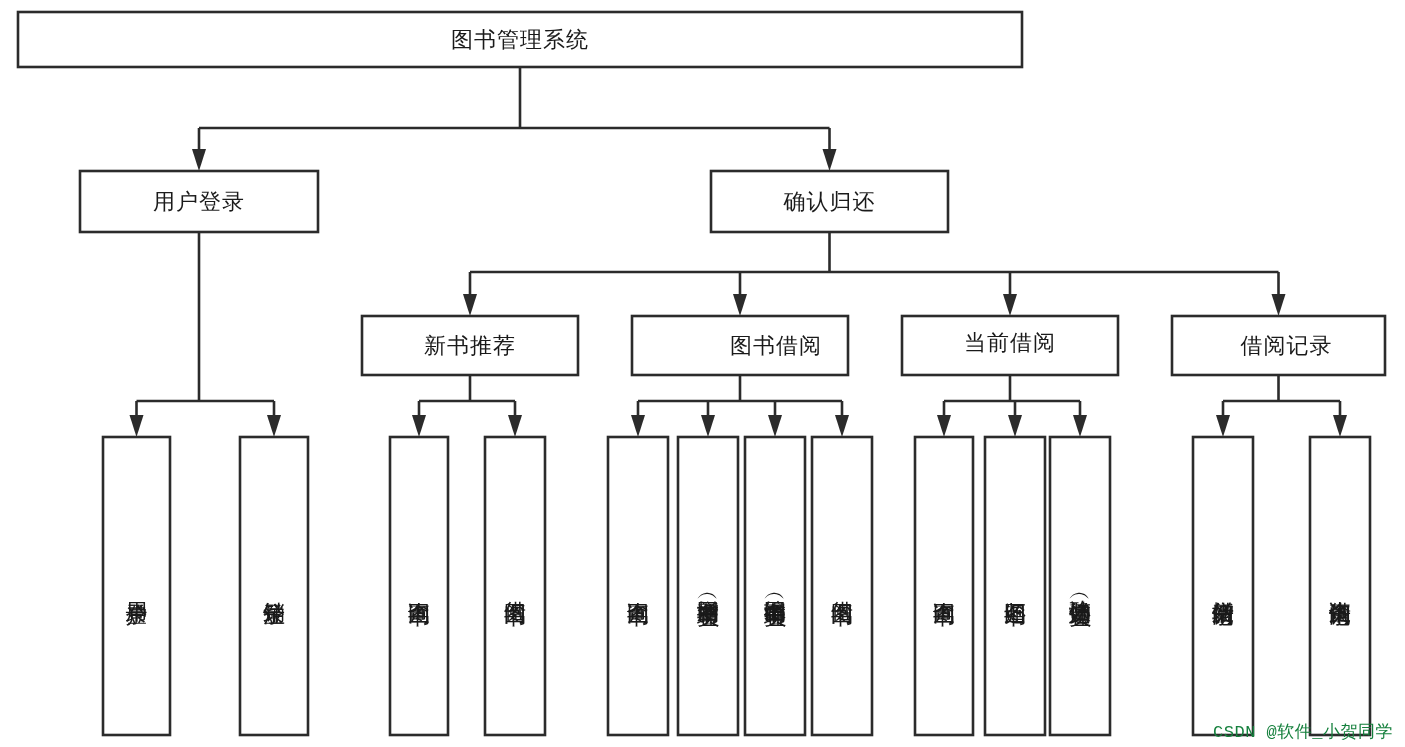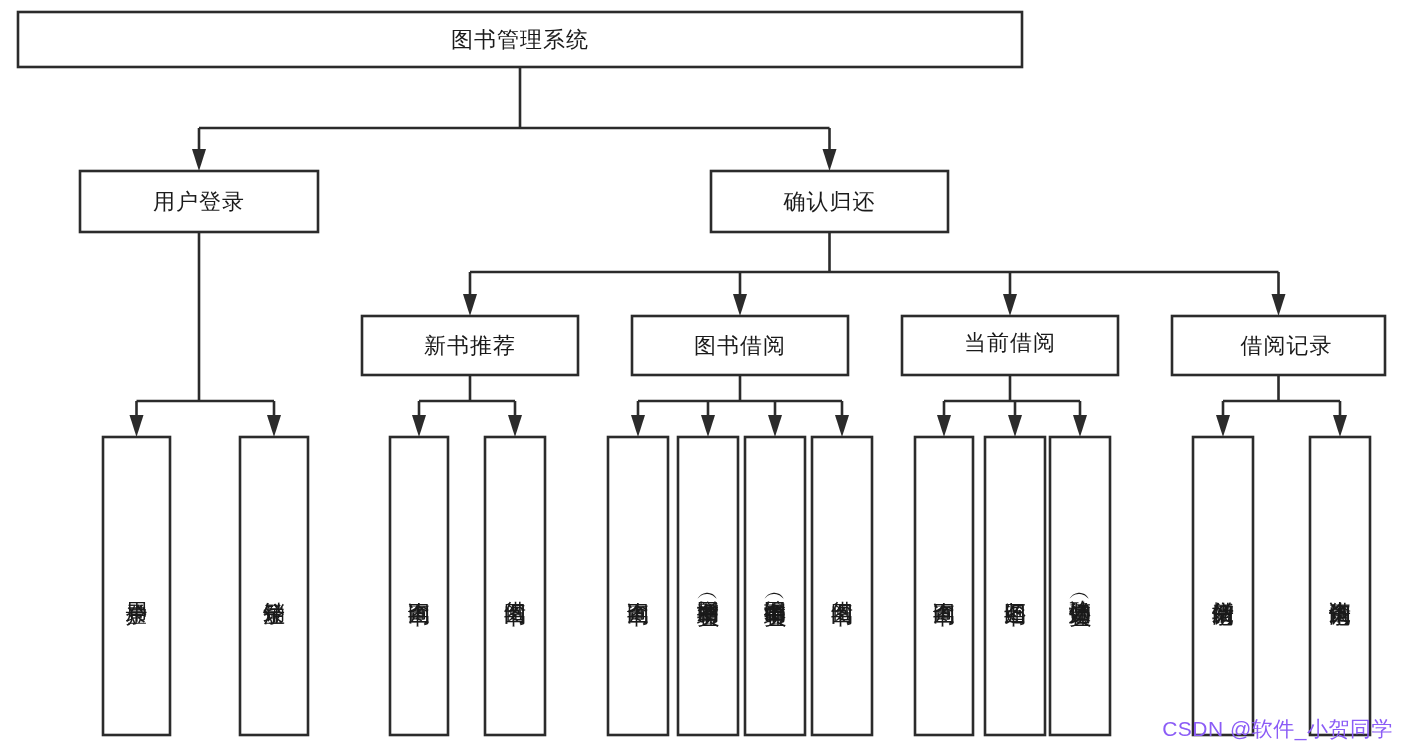--- a/index.html
+++ b/index.html
@@ -181,7 +181,7 @@
       <div class="htext-wrap" style="left: 362px; top: 316px; width: 216px; height: 59px; border-radius: 16px;">
         <span class="htext">新书推荐</span>
       </div>
-      <div class="htext-wrap" style="left: 632px; top: 316px; width: 216px; height: 59px;">
+      <div class="htext-wrap" style="left: 632px; top: 316px; width: 216px; height: 59px; padding-left: 36px;">
         <span class="htext">图书借阅</span>
       </div>
       <div class="htext-wrap" style="left: 902px; top: 316px; width: 216px; height: 54px;">

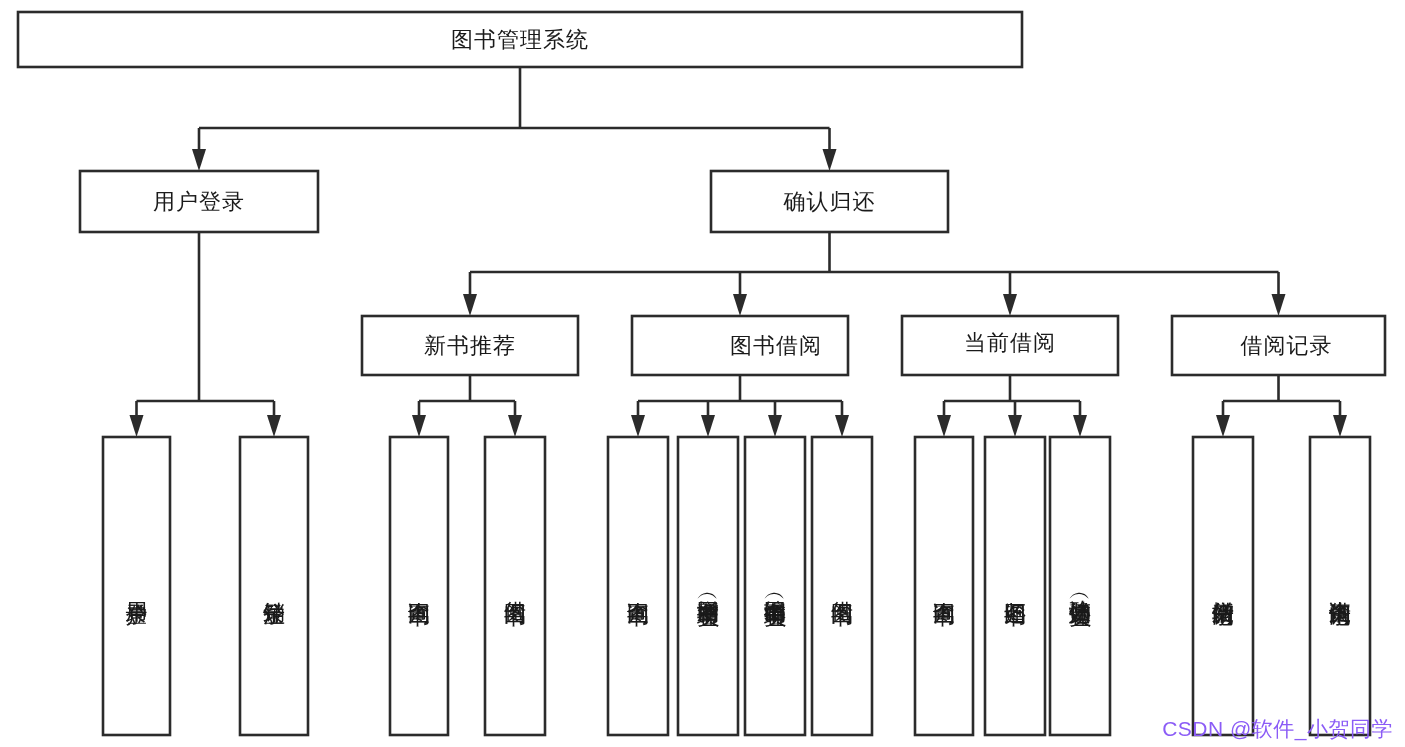--- a/index.html
+++ b/index.html
@@ -45,9 +45,9 @@
     position: absolute;
     right: 12px;
     bottom: 4px;
-    font-family: Liberation Sans, sans-serif;
-    font-size: 21px;
-    color: #8b5cf6;
+    font-family: Liberation Mono, monospace;
+    font-size: 17px;
+    color: #15803d;
     letter-spacing: 0.5px;
     white-space: nowrap;
     user-select: none;

